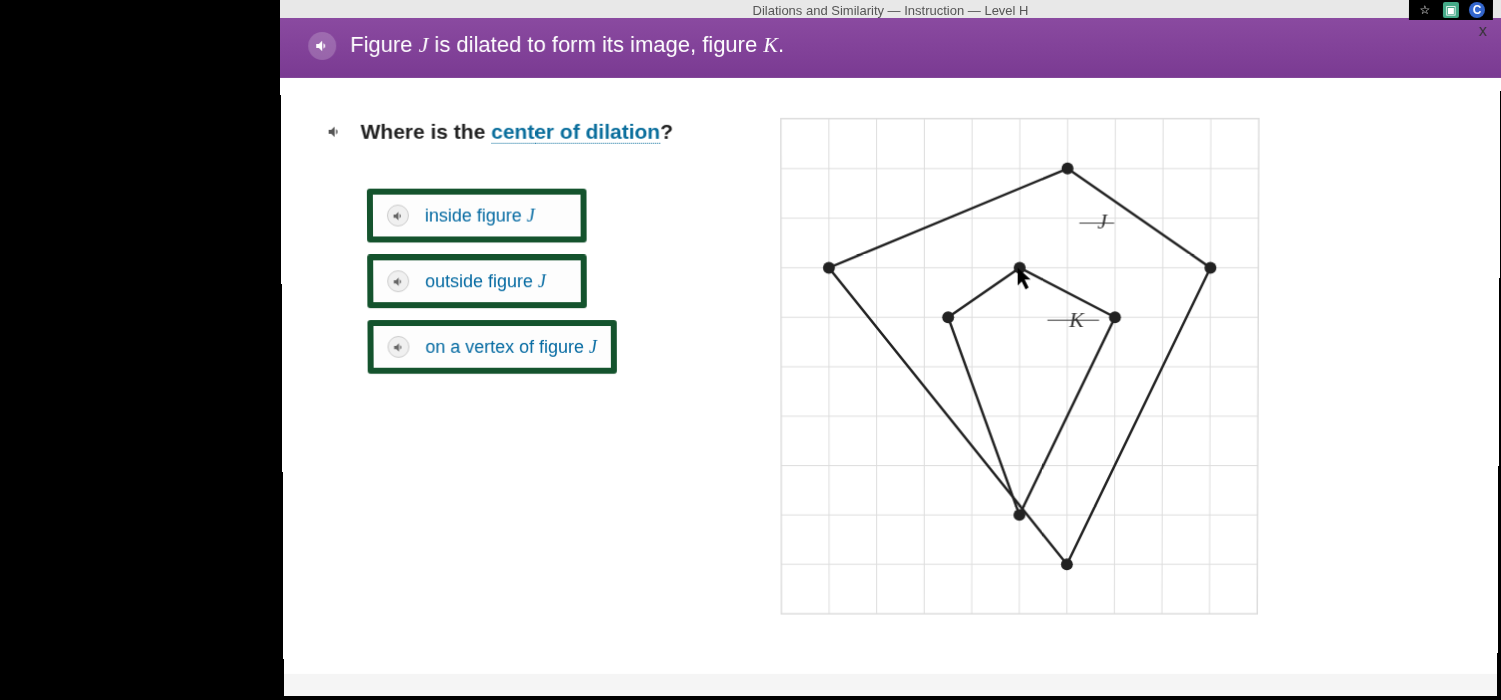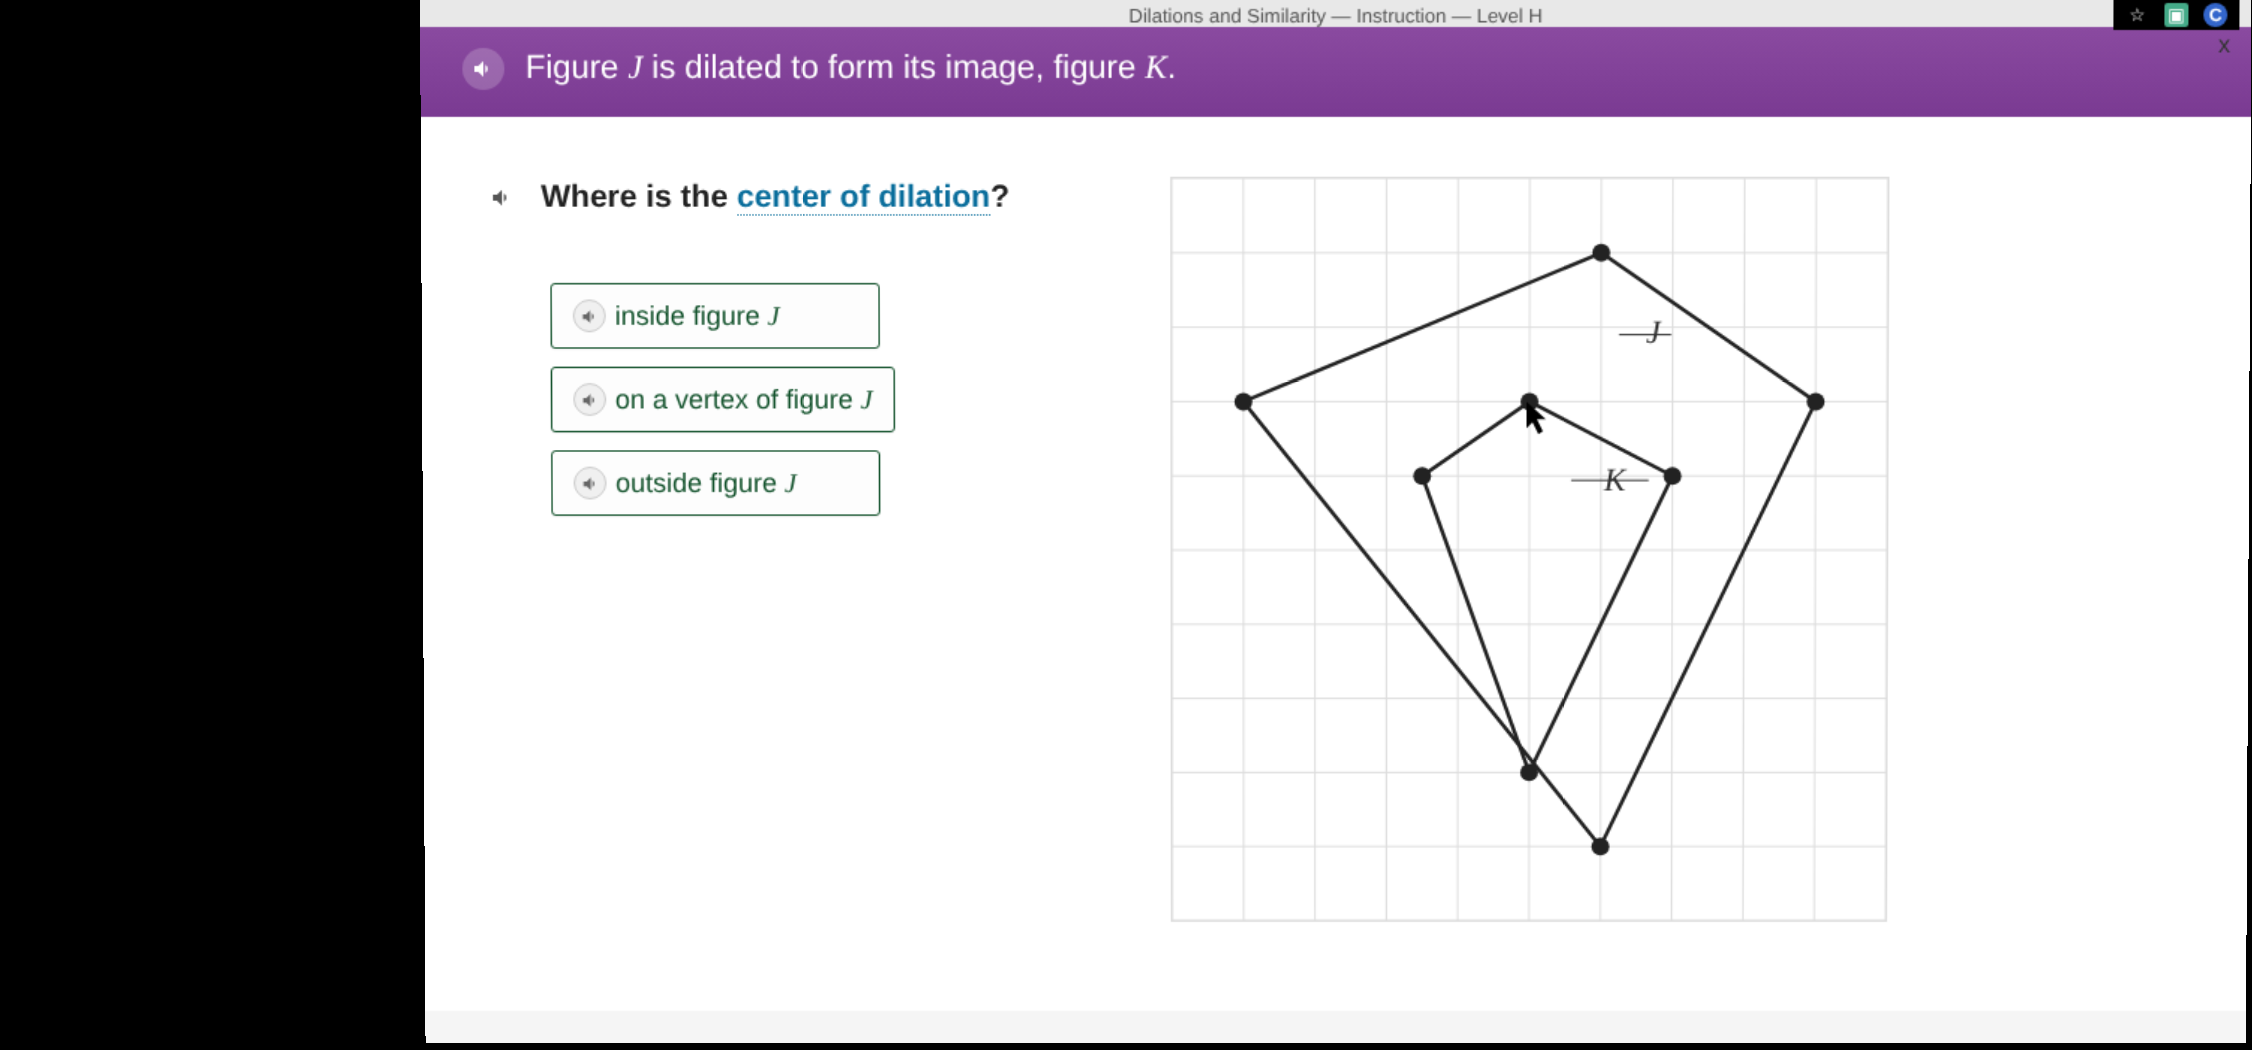--- a/index.html
+++ b/index.html
@@ -105,13 +105,13 @@
     .answer-btn {
       display: flex;
       align-items: center;
-      gap: 6px;
+      gap: 16px;
       background: #fdfdfd;
-      border: 1px solid #14532d;
+      border: 6px solid #14532d;
       border-radius: 3px;
       padding: 10px 14px;
       font-size: 18px;
-      color: #14532d;
+      color: #0369a1;
       cursor: pointer;
       width: fit-content;
       min-width: 220px;

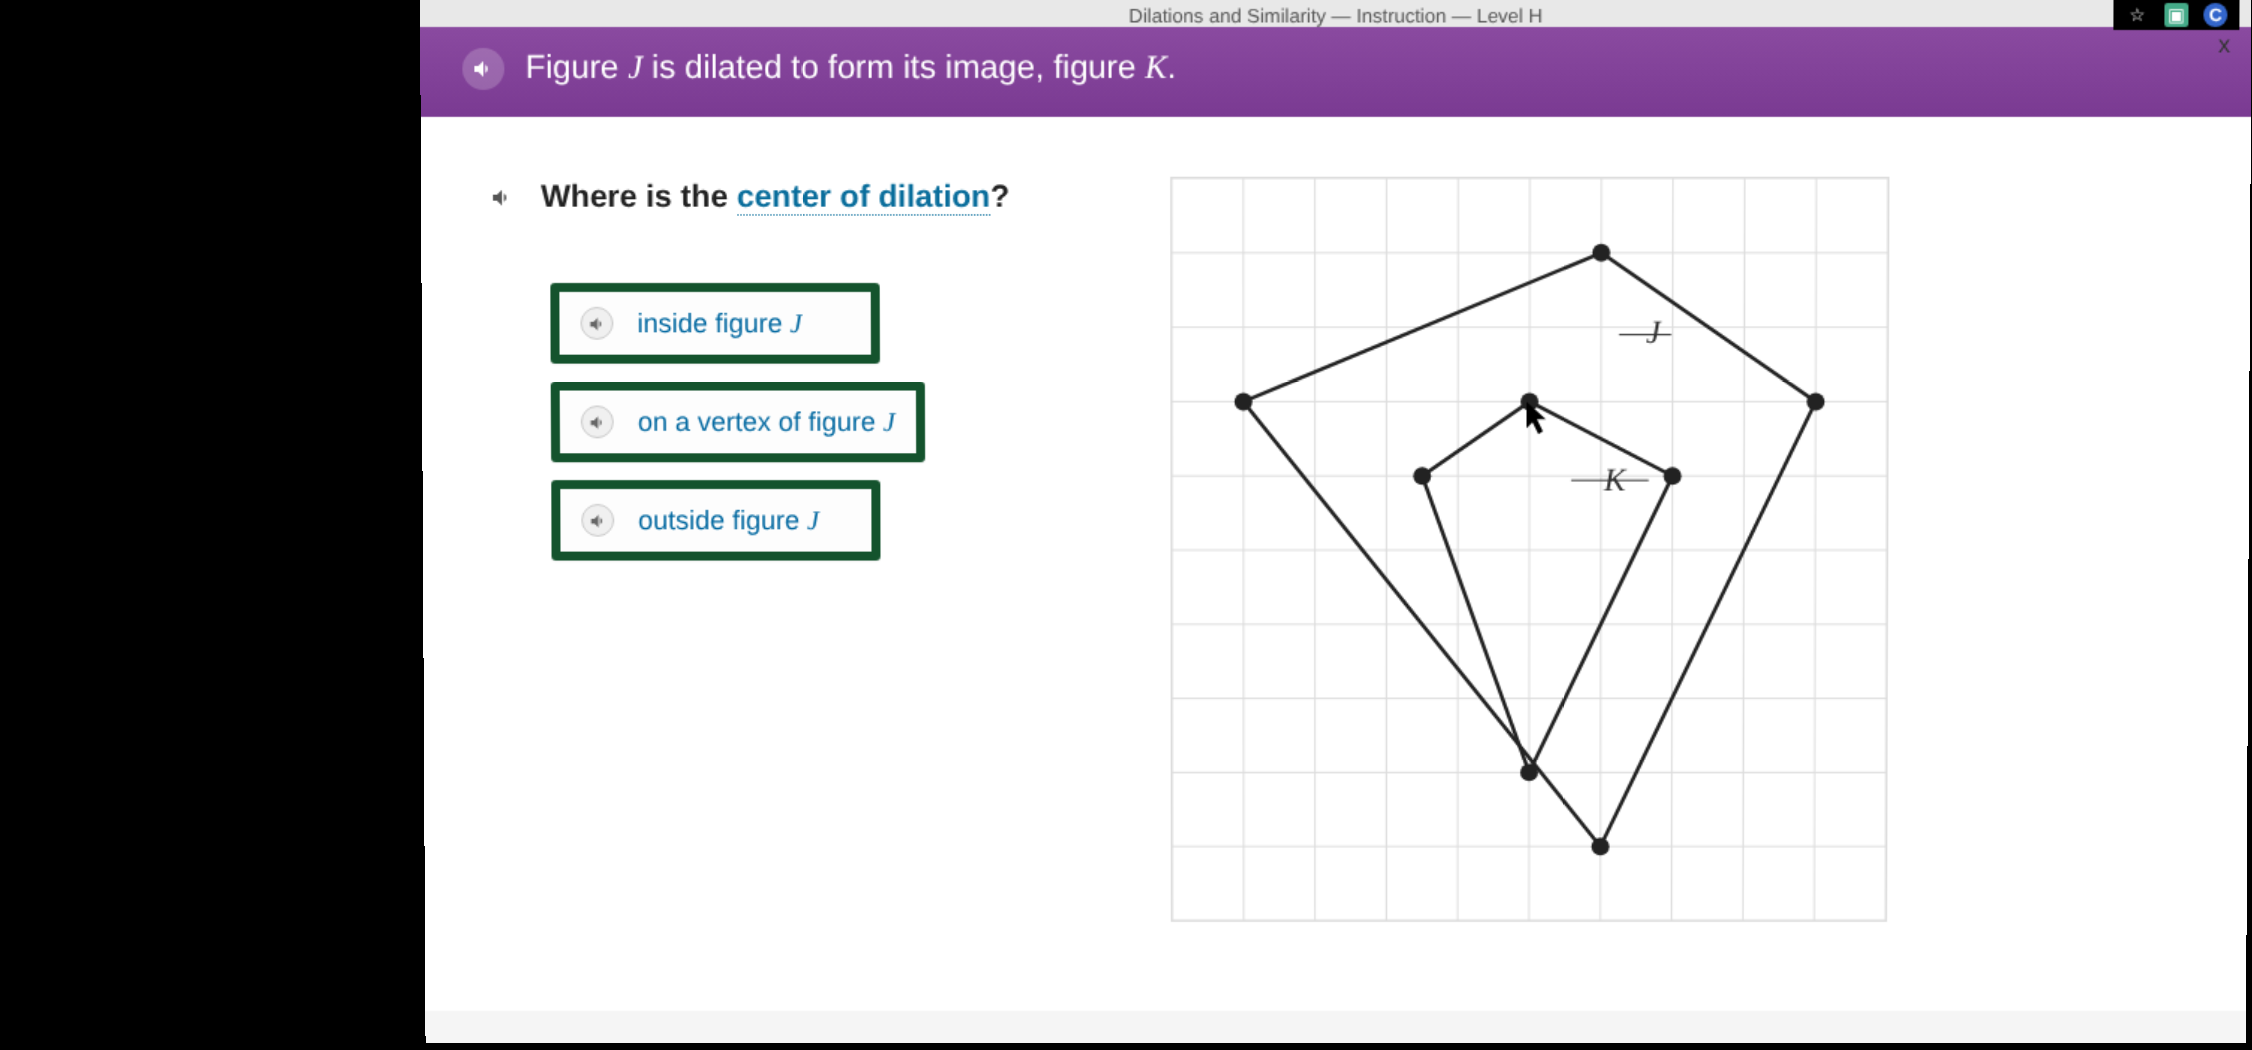--- a/index.html
+++ b/index.html
@@ -182,7 +182,7 @@
                 <path d="M3 9v6h4l5 5V4L7 9H3zm13.5 3a4.5 4.5 0 0 0-2.5-4v8a4.5 4.5 0 0 0 2.5-4z"></path>
               </svg>
           </span>
-          <span><span>on a vertex of figure </span><span class="italic-var">J</span></span>
+          <span><span>outside figure </span><span class="italic-var">J</span></span>
         </button>
         <button class="answer-btn">
           <span class="speaker-icon small">
@@ -190,7 +190,7 @@
                 <path d="M3 9v6h4l5 5V4L7 9H3zm13.5 3a4.5 4.5 0 0 0-2.5-4v8a4.5 4.5 0 0 0 2.5-4z"></path>
               </svg>
           </span>
-          <span><span>outside figure </span><span class="italic-var">J</span></span>
+          <span><span>on a vertex of figure </span><span class="italic-var">J</span></span>
         </button>
       </div>
     </div>

